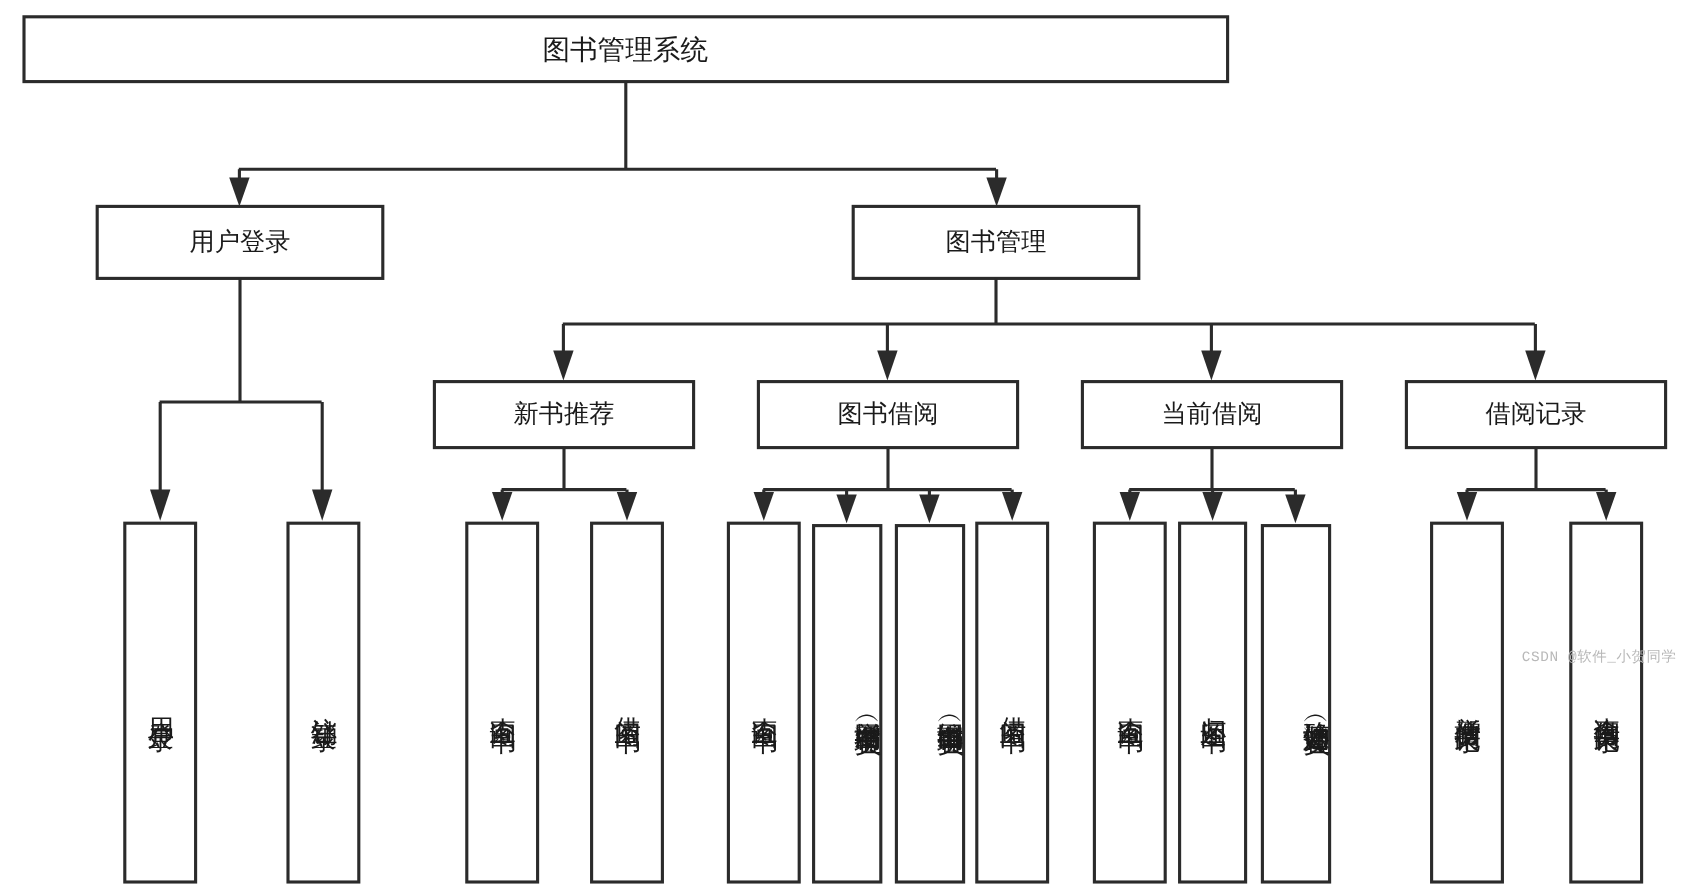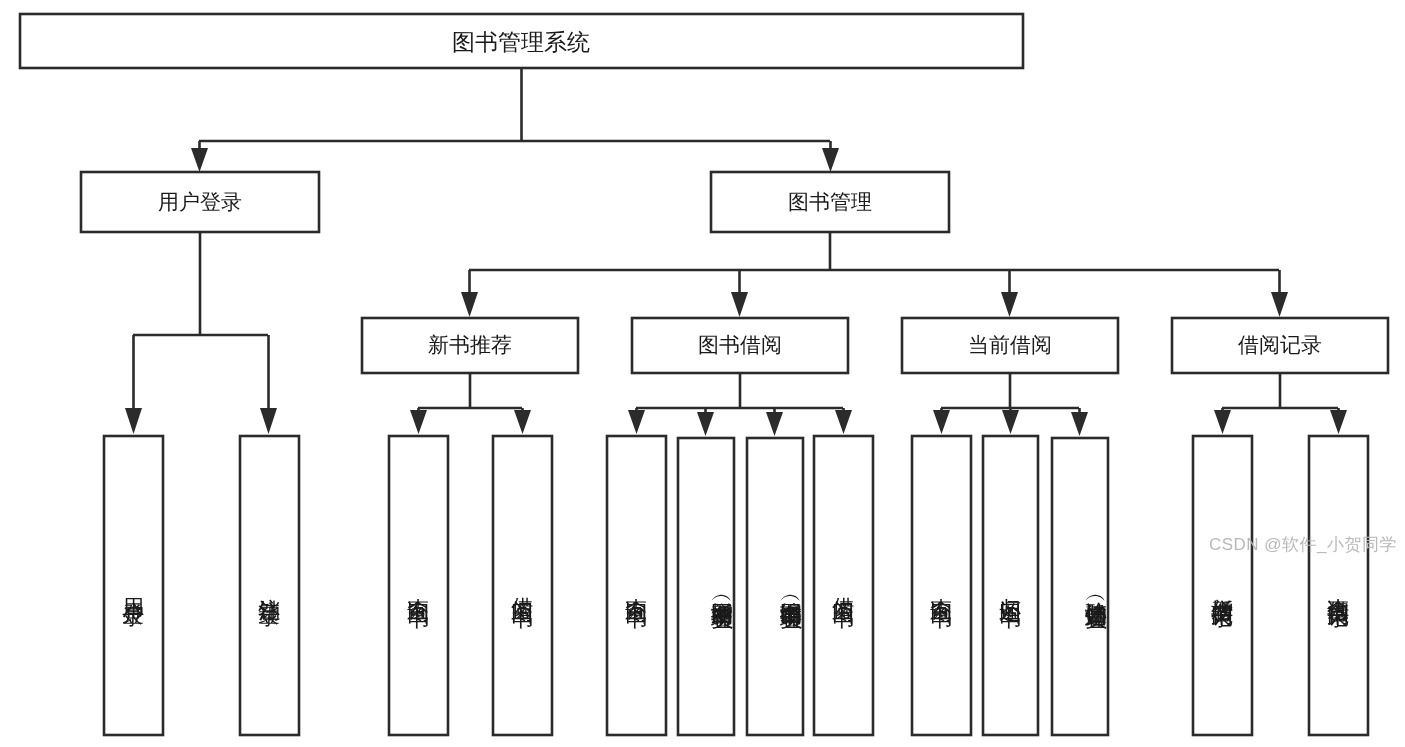--- a/index.html
+++ b/index.html
@@ -72,8 +72,8 @@
     position: absolute;
     right: 8px;
     bottom: 6px;
-    font-family: Liberation Sans, sans-serif;
-    font-size: 17px;
+    font-family: Liberation Mono, monospace;
+    font-size: 12px;
     color: #b8b8b8;
     letter-spacing: 0.5px;
     white-space: nowrap;

